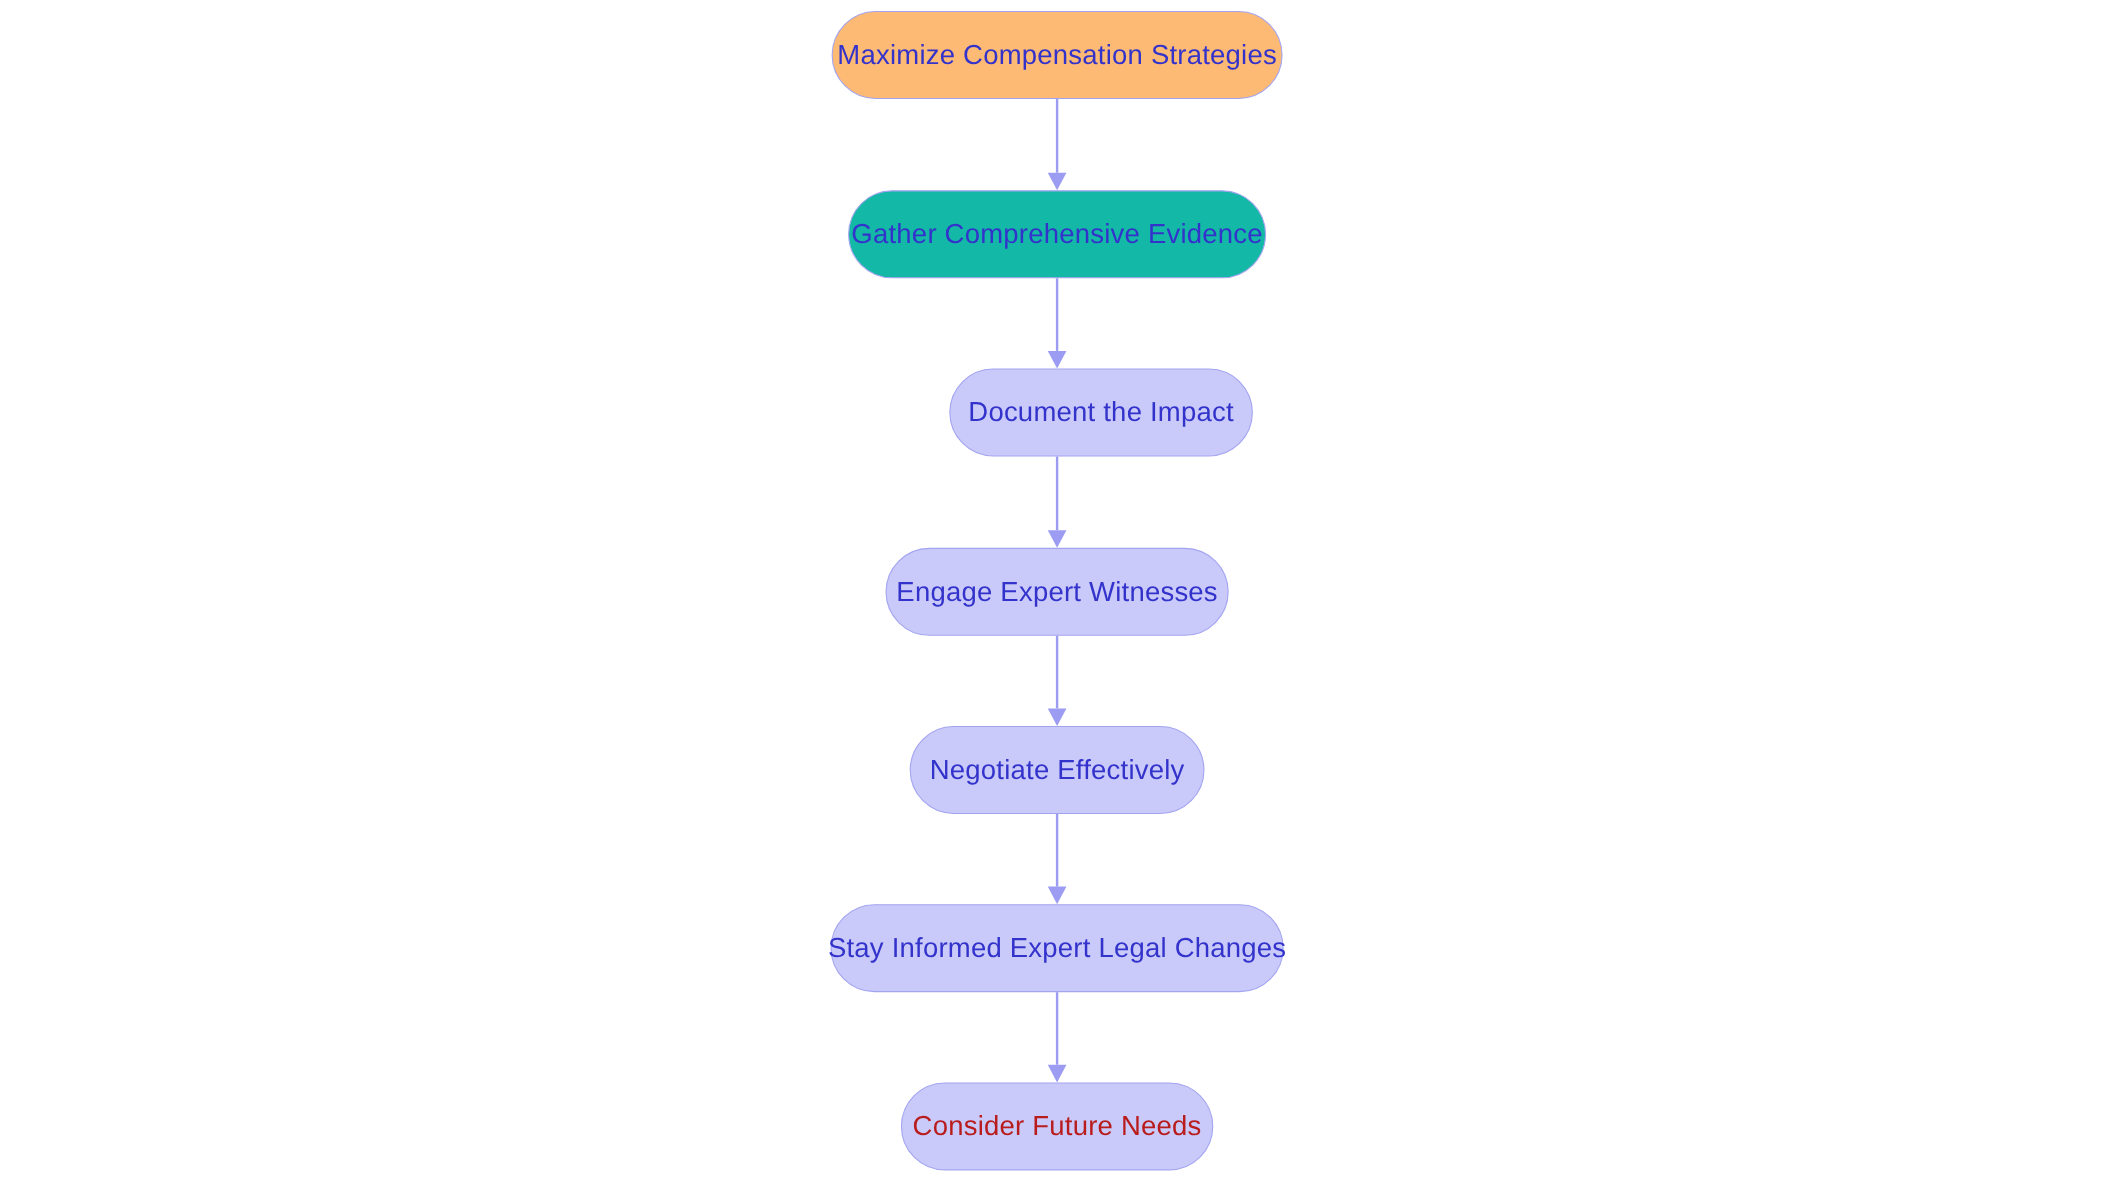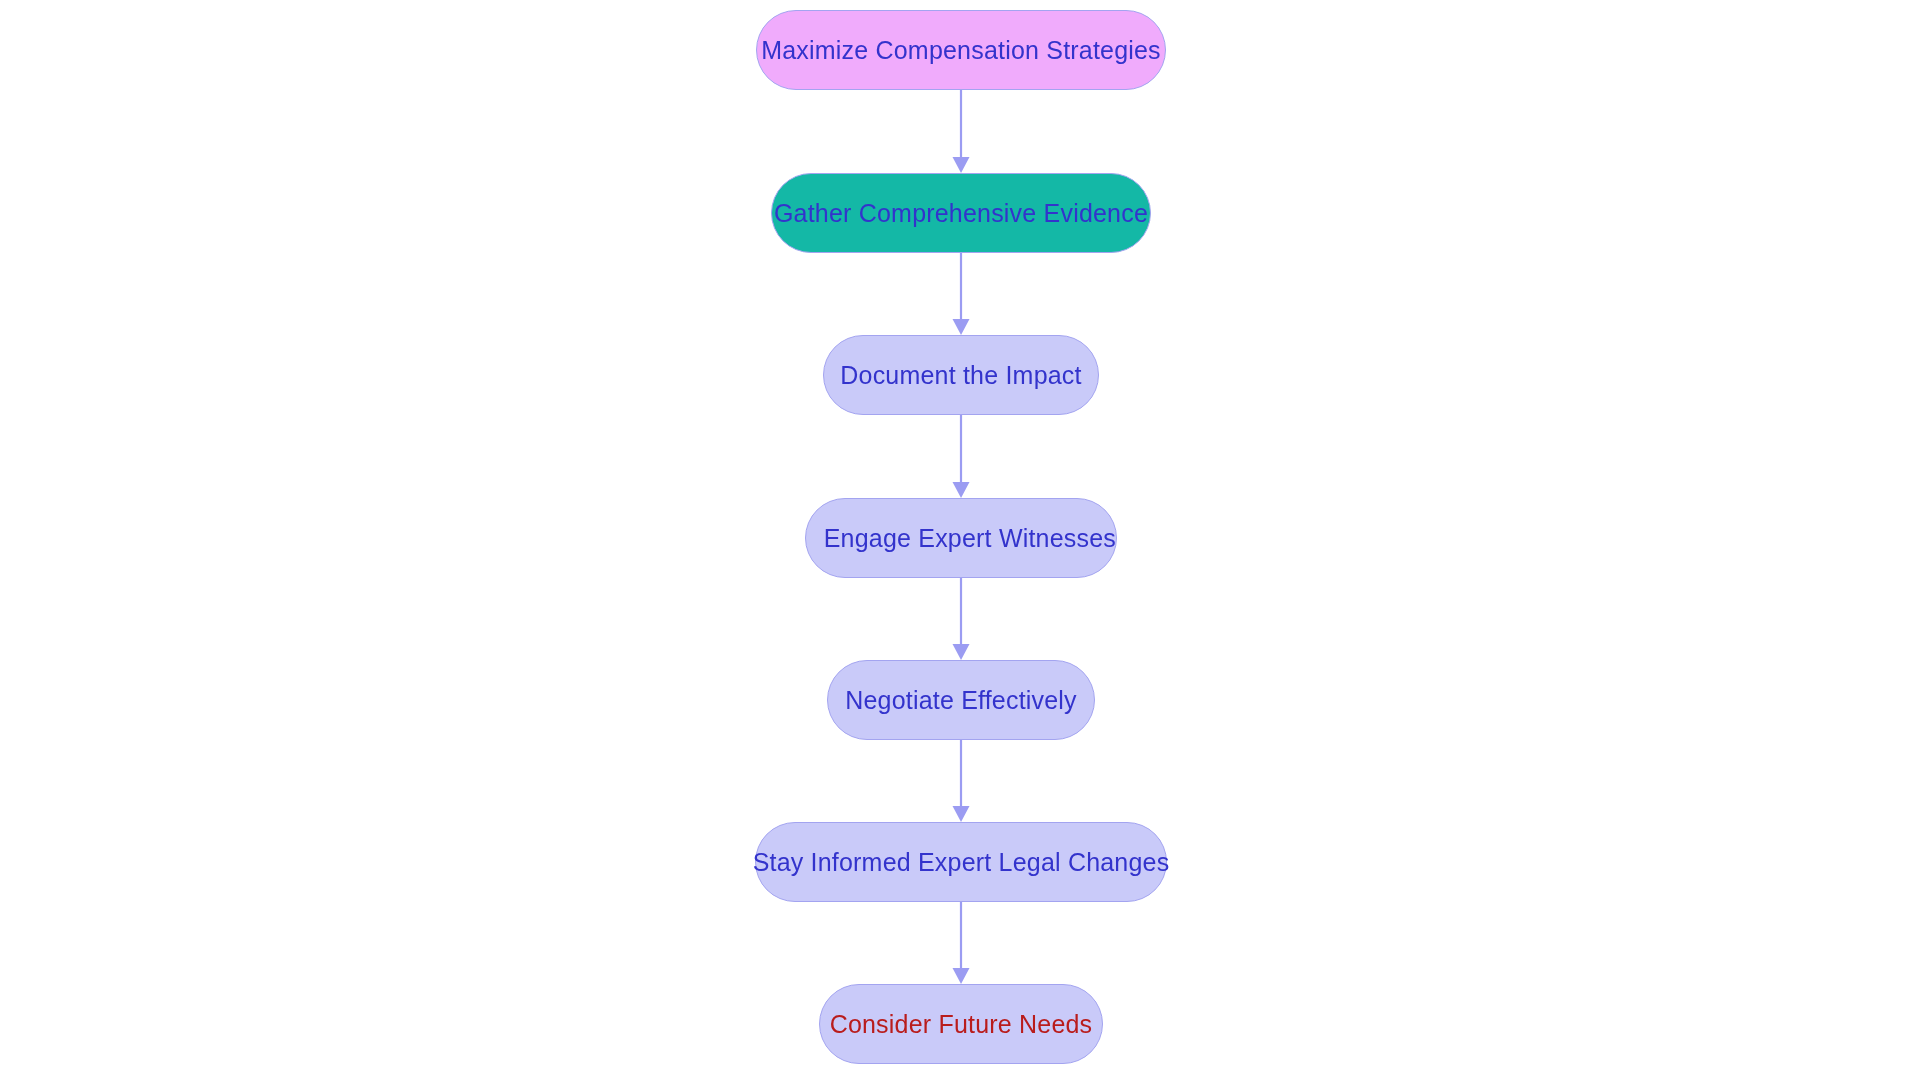--- a/index.html
+++ b/index.html
@@ -88,7 +88,7 @@
     </svg>
 
   <div id="node-layer">
-      <div class="node" style="left: 961px; top: 10px; width: 410px; height: 80px; background: #f0abfc; border-color: rgb(163, 164, 240);">
+      <div class="node" style="left: 961px; top: 10px; width: 410px; height: 80px; background: #fdba74; border-color: rgb(163, 164, 240);">
         <span class="node-label" style="color: rgb(51, 51, 204);">Maximize Compensation Strategies</span>
       </div>
       <div class="node" style="left: 961px; top: 173px; width: 380px; height: 80px; background: #14b8a6; border-color: rgb(163, 164, 240);">

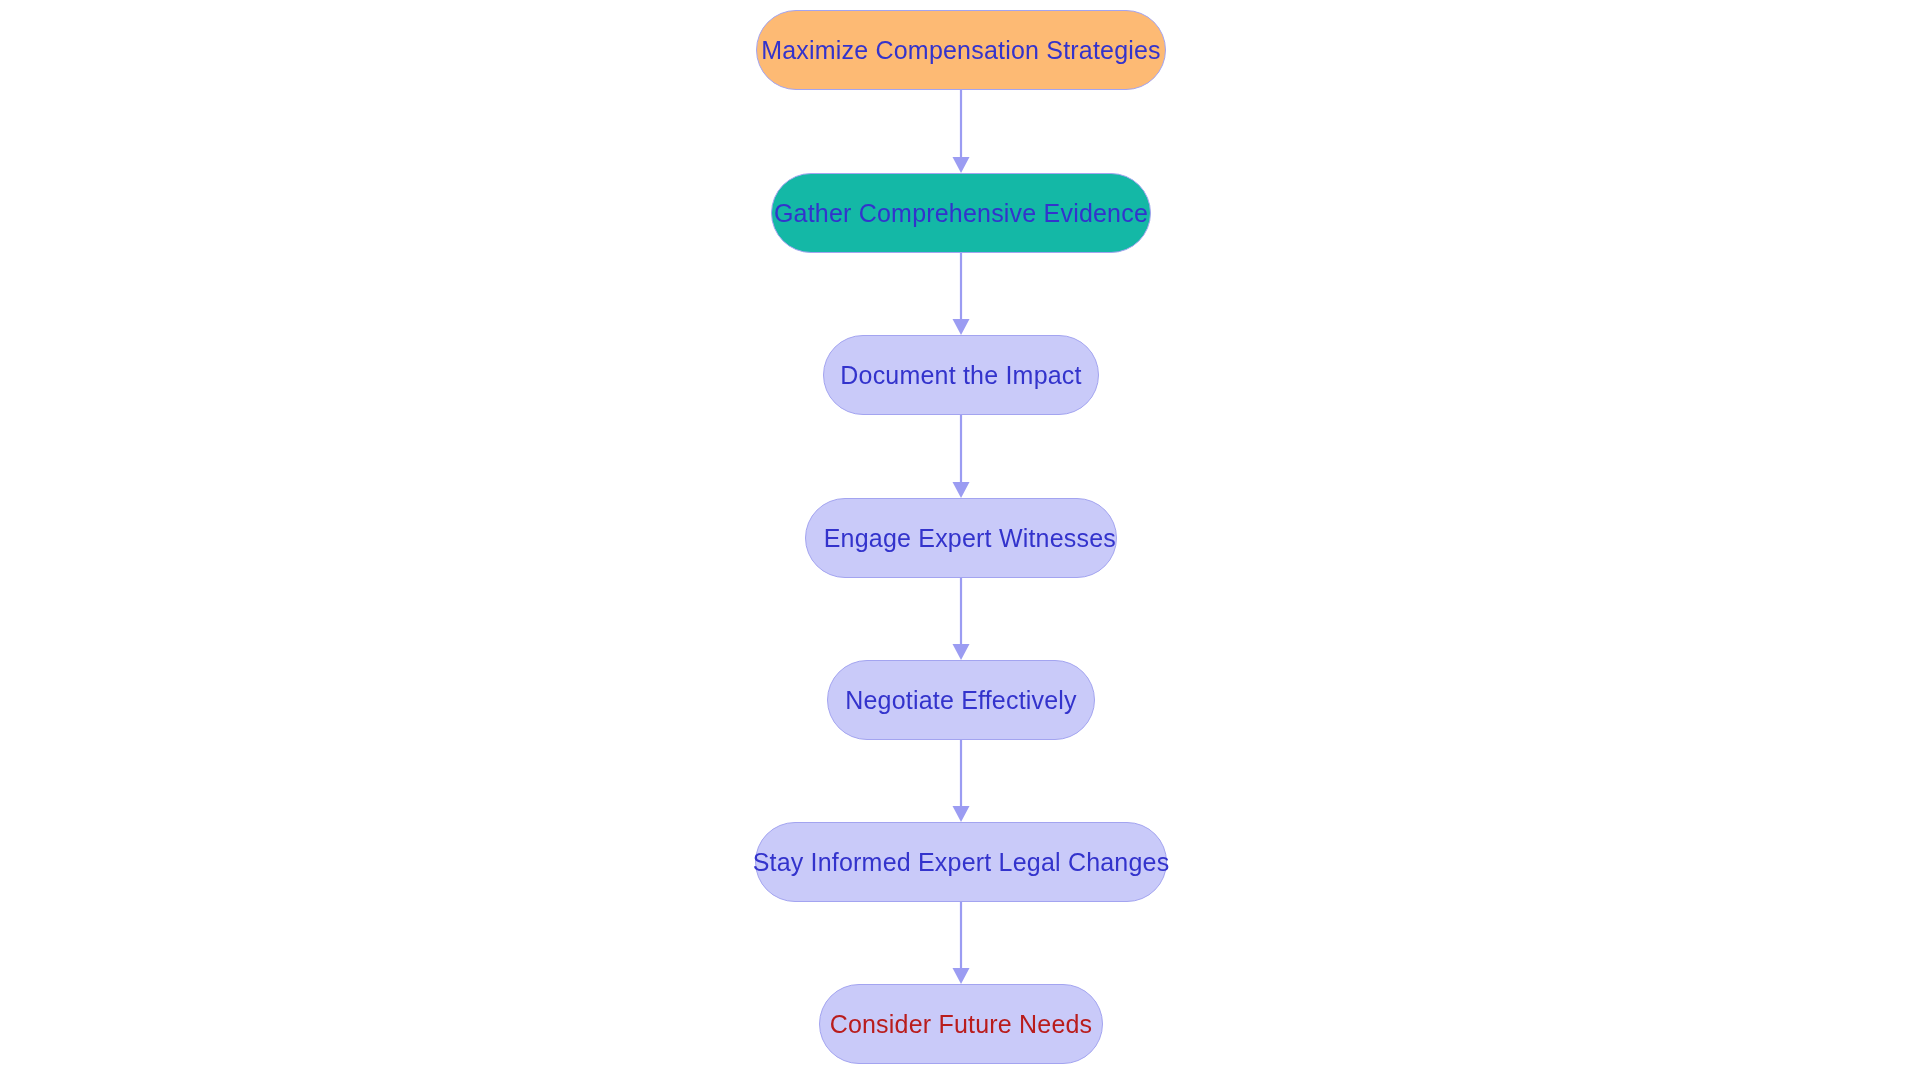--- a/index.html
+++ b/index.html
@@ -94,7 +94,7 @@
       <div class="node" style="left: 961px; top: 173px; width: 380px; height: 80px; background: #14b8a6; border-color: rgb(163, 164, 240);">
         <span class="node-label" style="color: rgb(51, 51, 204);">Gather Comprehensive Evidence</span>
       </div>
-      <div class="node" style="left: 961px; top: 335px; width: 276px; height: 80px; background: rgb(201, 202, 249); border-color: rgb(163, 164, 240);">
+      <div class="node" style="left: 1001px; top: 335px; width: 276px; height: 80px; background: rgb(201, 202, 249); border-color: rgb(163, 164, 240);">
         <span class="node-label" style="color: rgb(51, 51, 204);">Document the Impact</span>
       </div>
       <div class="node" style="left: 961px; top: 498px; width: 312px; height: 80px; background: rgb(201, 202, 249); border-color: rgb(163, 164, 240); justify-content: flex-end;">

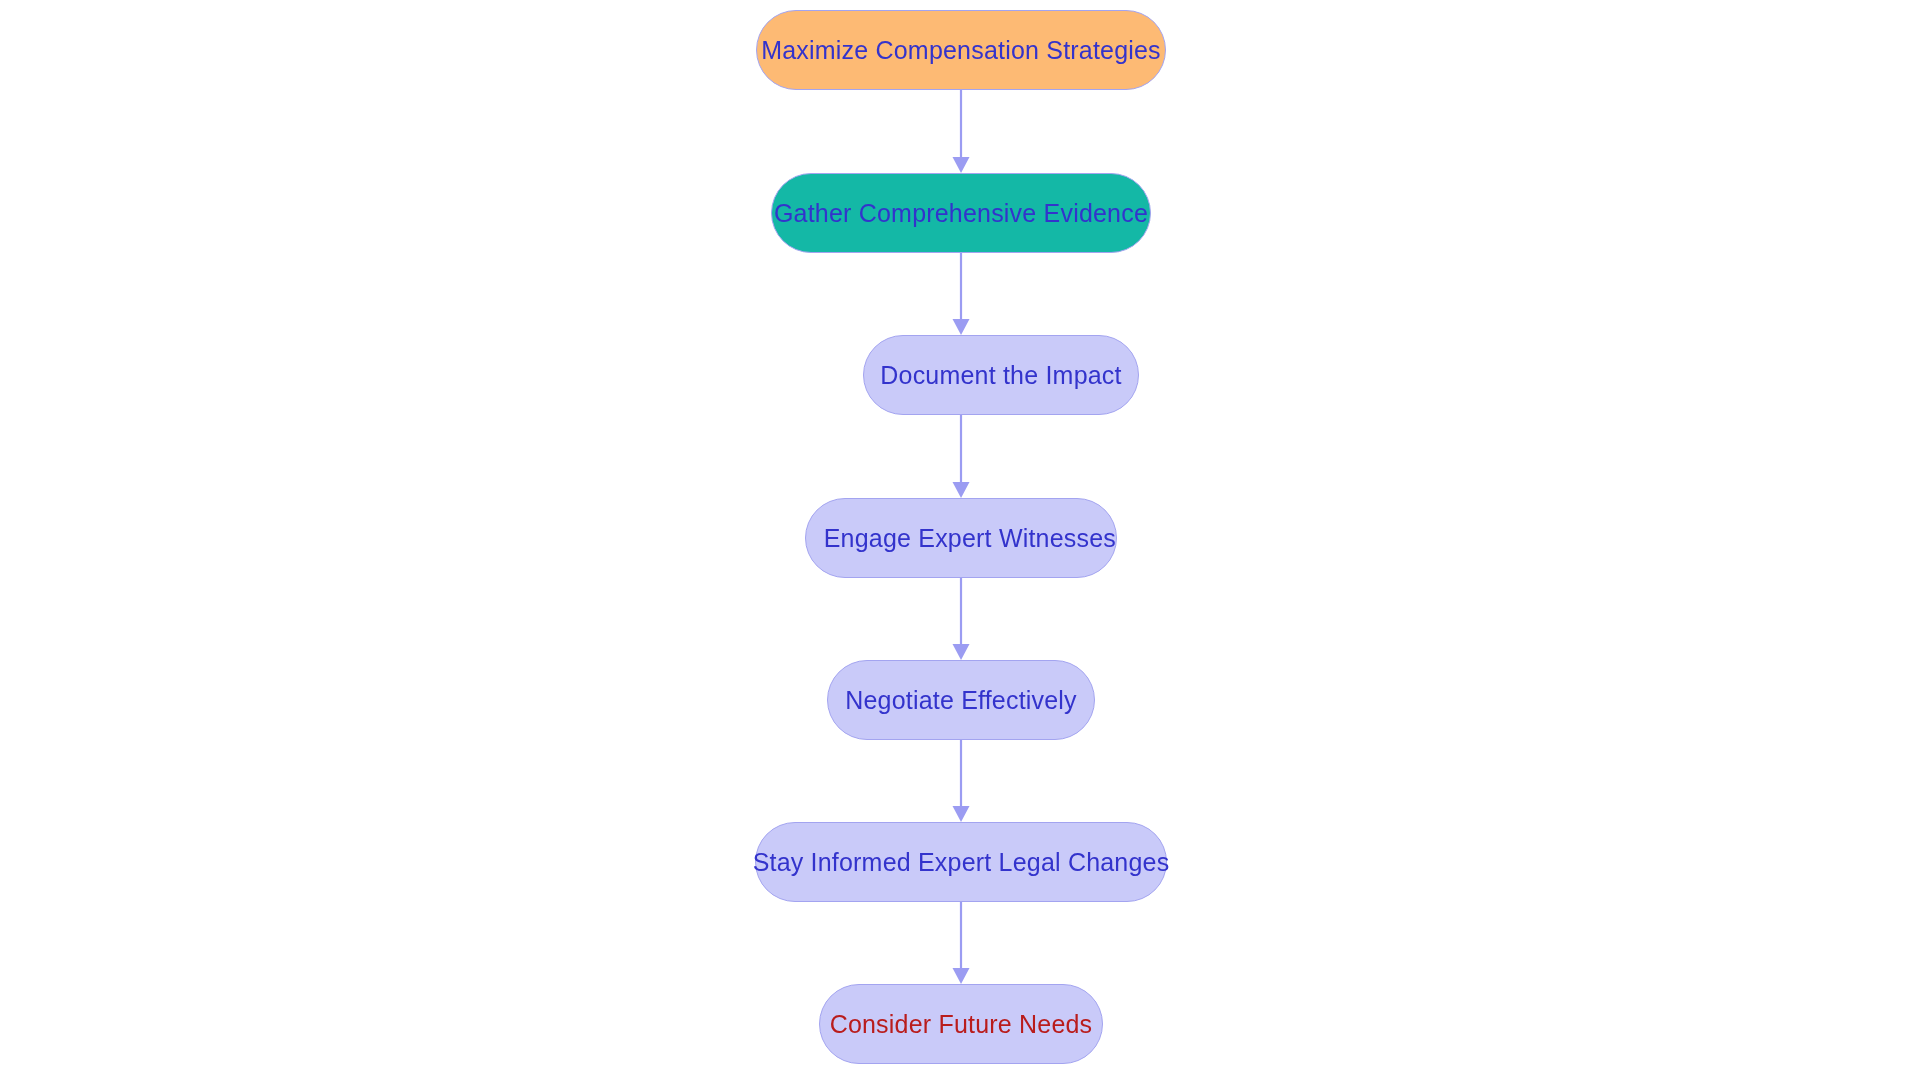--- a/index.html
+++ b/index.html
@@ -97,7 +97,7 @@
       <div class="node" style="left: 1001px; top: 335px; width: 276px; height: 80px; background: rgb(201, 202, 249); border-color: rgb(163, 164, 240);">
         <span class="node-label" style="color: rgb(51, 51, 204);">Document the Impact</span>
       </div>
-      <div class="node" style="left: 961px; top: 498px; width: 312px; height: 80px; background: rgb(201, 202, 249); border-color: rgb(163, 164, 240); justify-content: flex-end;">
+      <div class="node" style="left: 961px; top: 498px; width: 312px; height: 80px; background: rgb(201, 202, 249); border-color: rgb(163, 164, 240);">
         <span class="node-label" style="color: rgb(51, 51, 204);">Engage Expert Witnesses</span>
       </div>
       <div class="node" style="left: 961px; top: 660px; width: 268px; height: 80px; background: rgb(201, 202, 249); border-color: rgb(163, 164, 240);">

